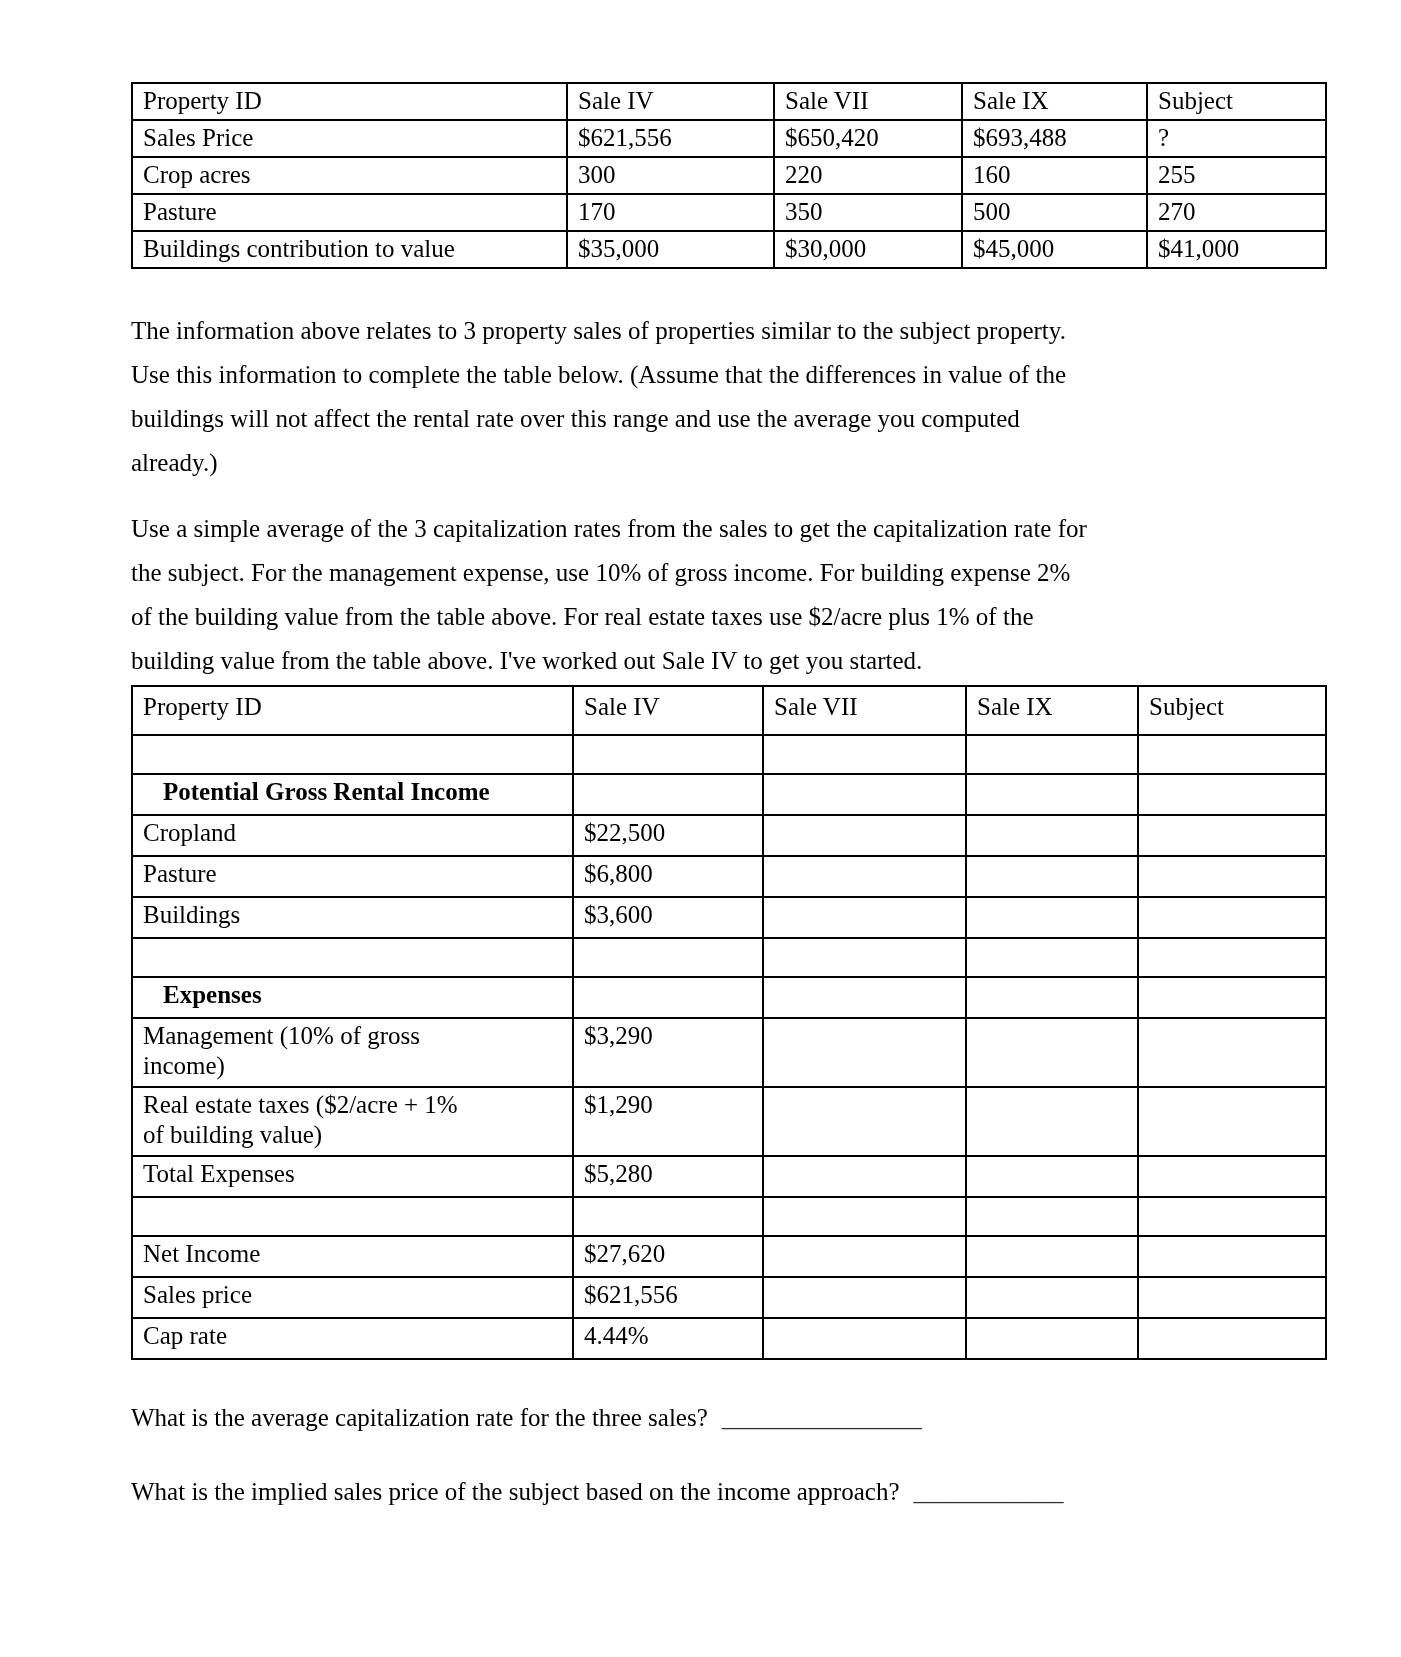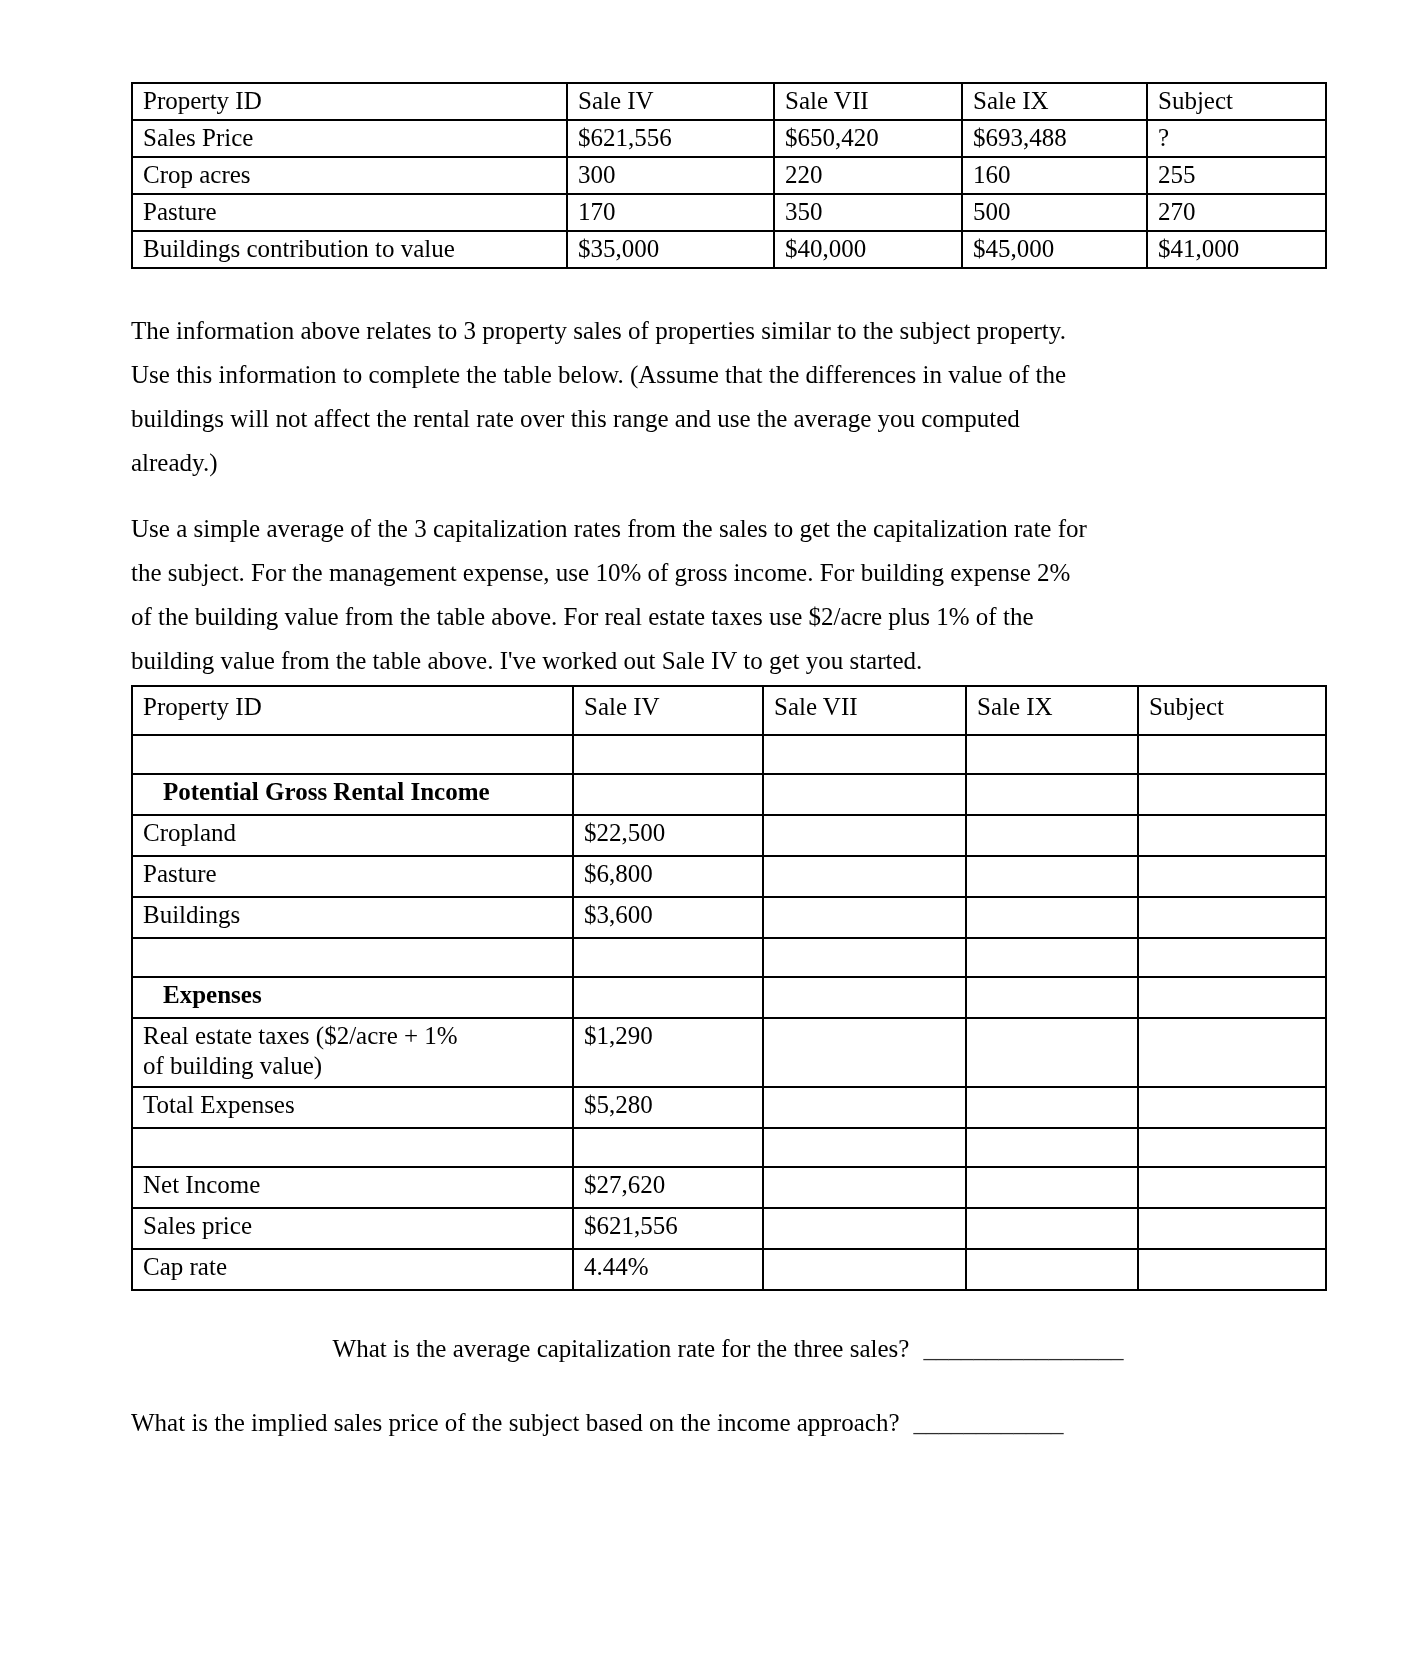--- a/index.html
+++ b/index.html
@@ -103,7 +103,7 @@
           <tr class="row-data">
             <td>Buildings contribution to value</td>
             <td>$35,000</td>
-            <td>$40,000</td>
+            <td>$30,000</td>
             <td>$45,000</td>
             <td>$41,000</td>
           </tr>

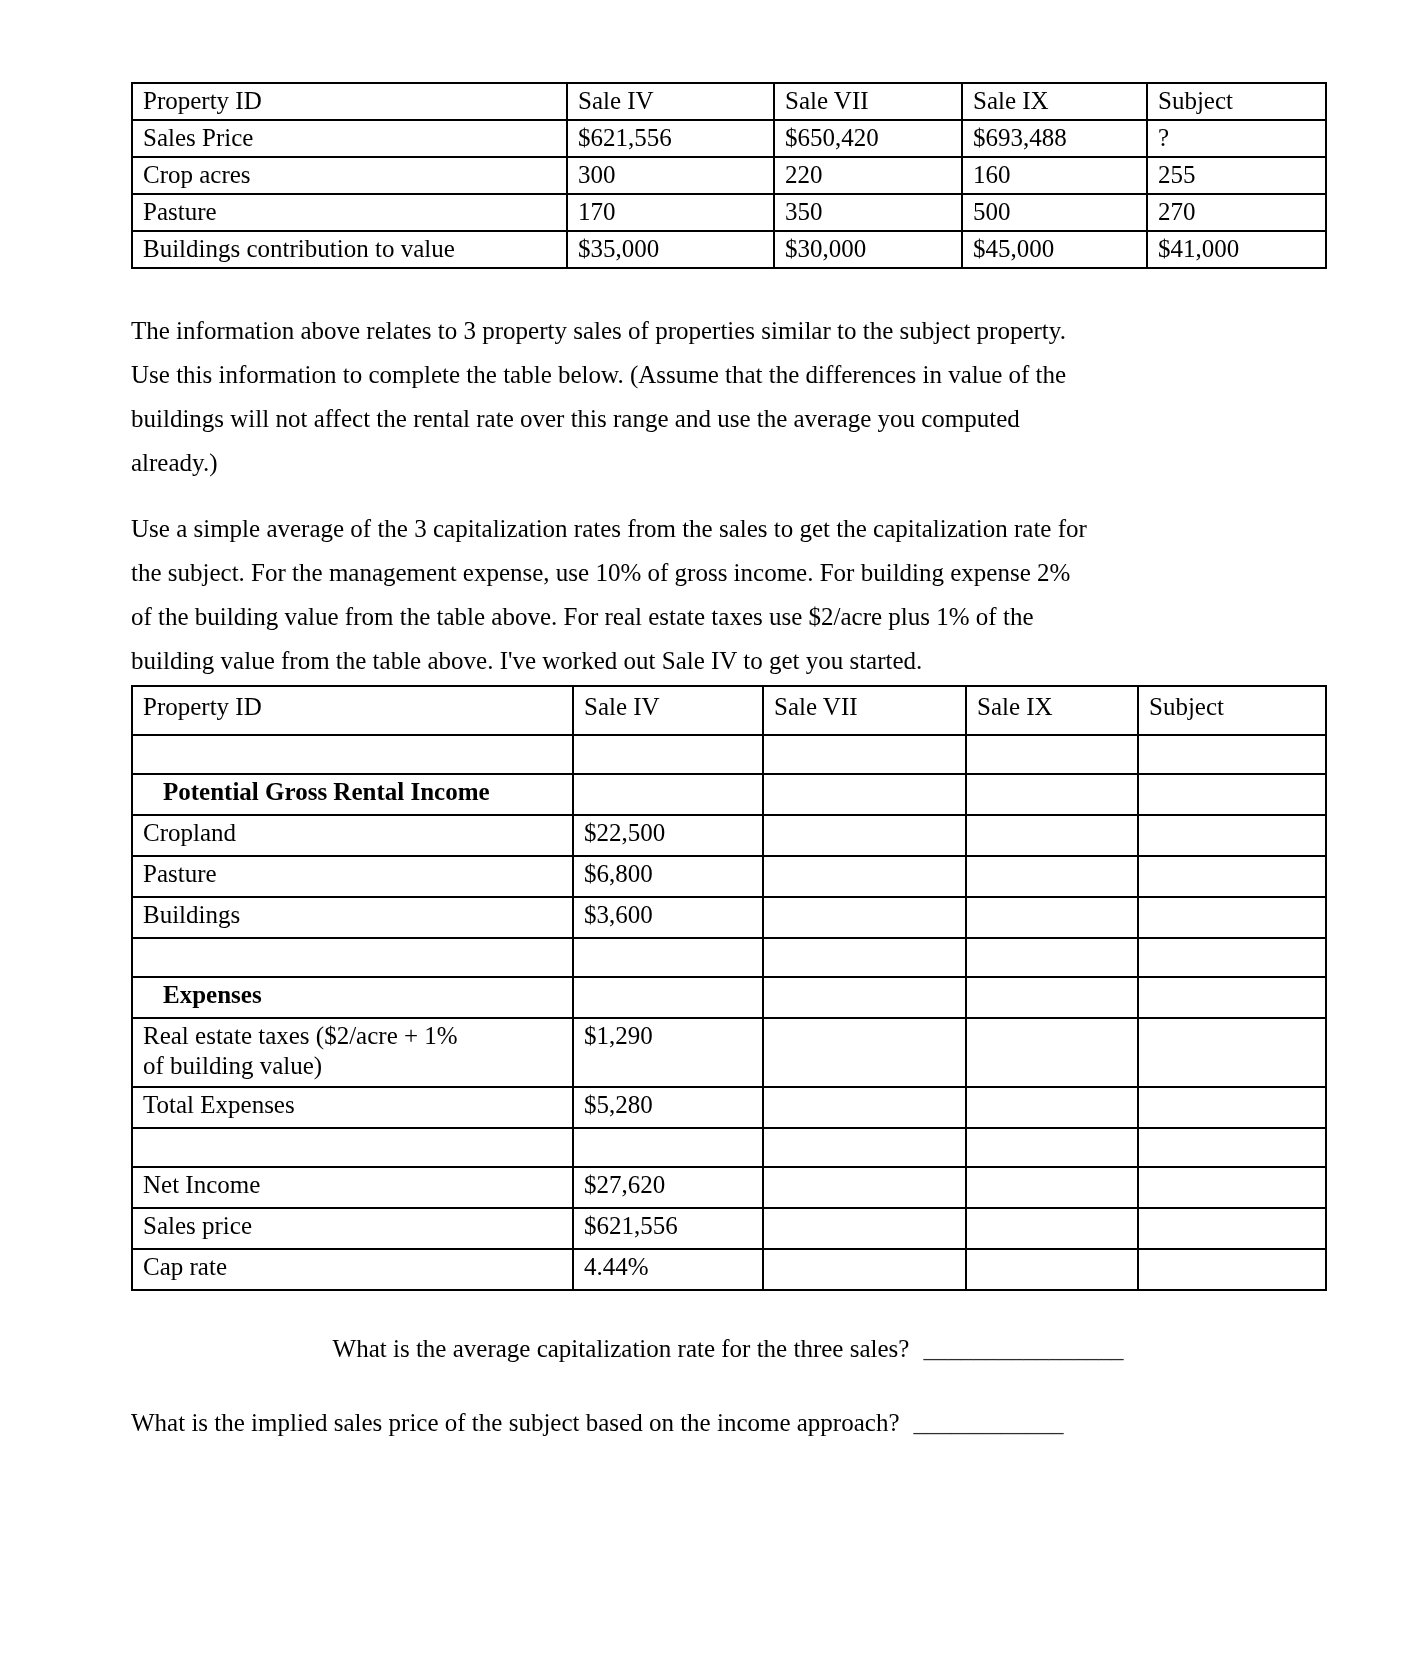--- a/index.html
+++ b/index.html
@@ -186,6 +186,14 @@
             <td></td>
           </tr>
           <tr class="row-data2">
+            <td>Management (10% of gross
+income)</td>
+            <td>$3,290</td>
+            <td></td>
+            <td></td>
+            <td></td>
+          </tr>
+          <tr class="row-data2">
             <td>Real estate taxes ($2/acre + 1%
 of building value)</td>
             <td>$1,290</td>

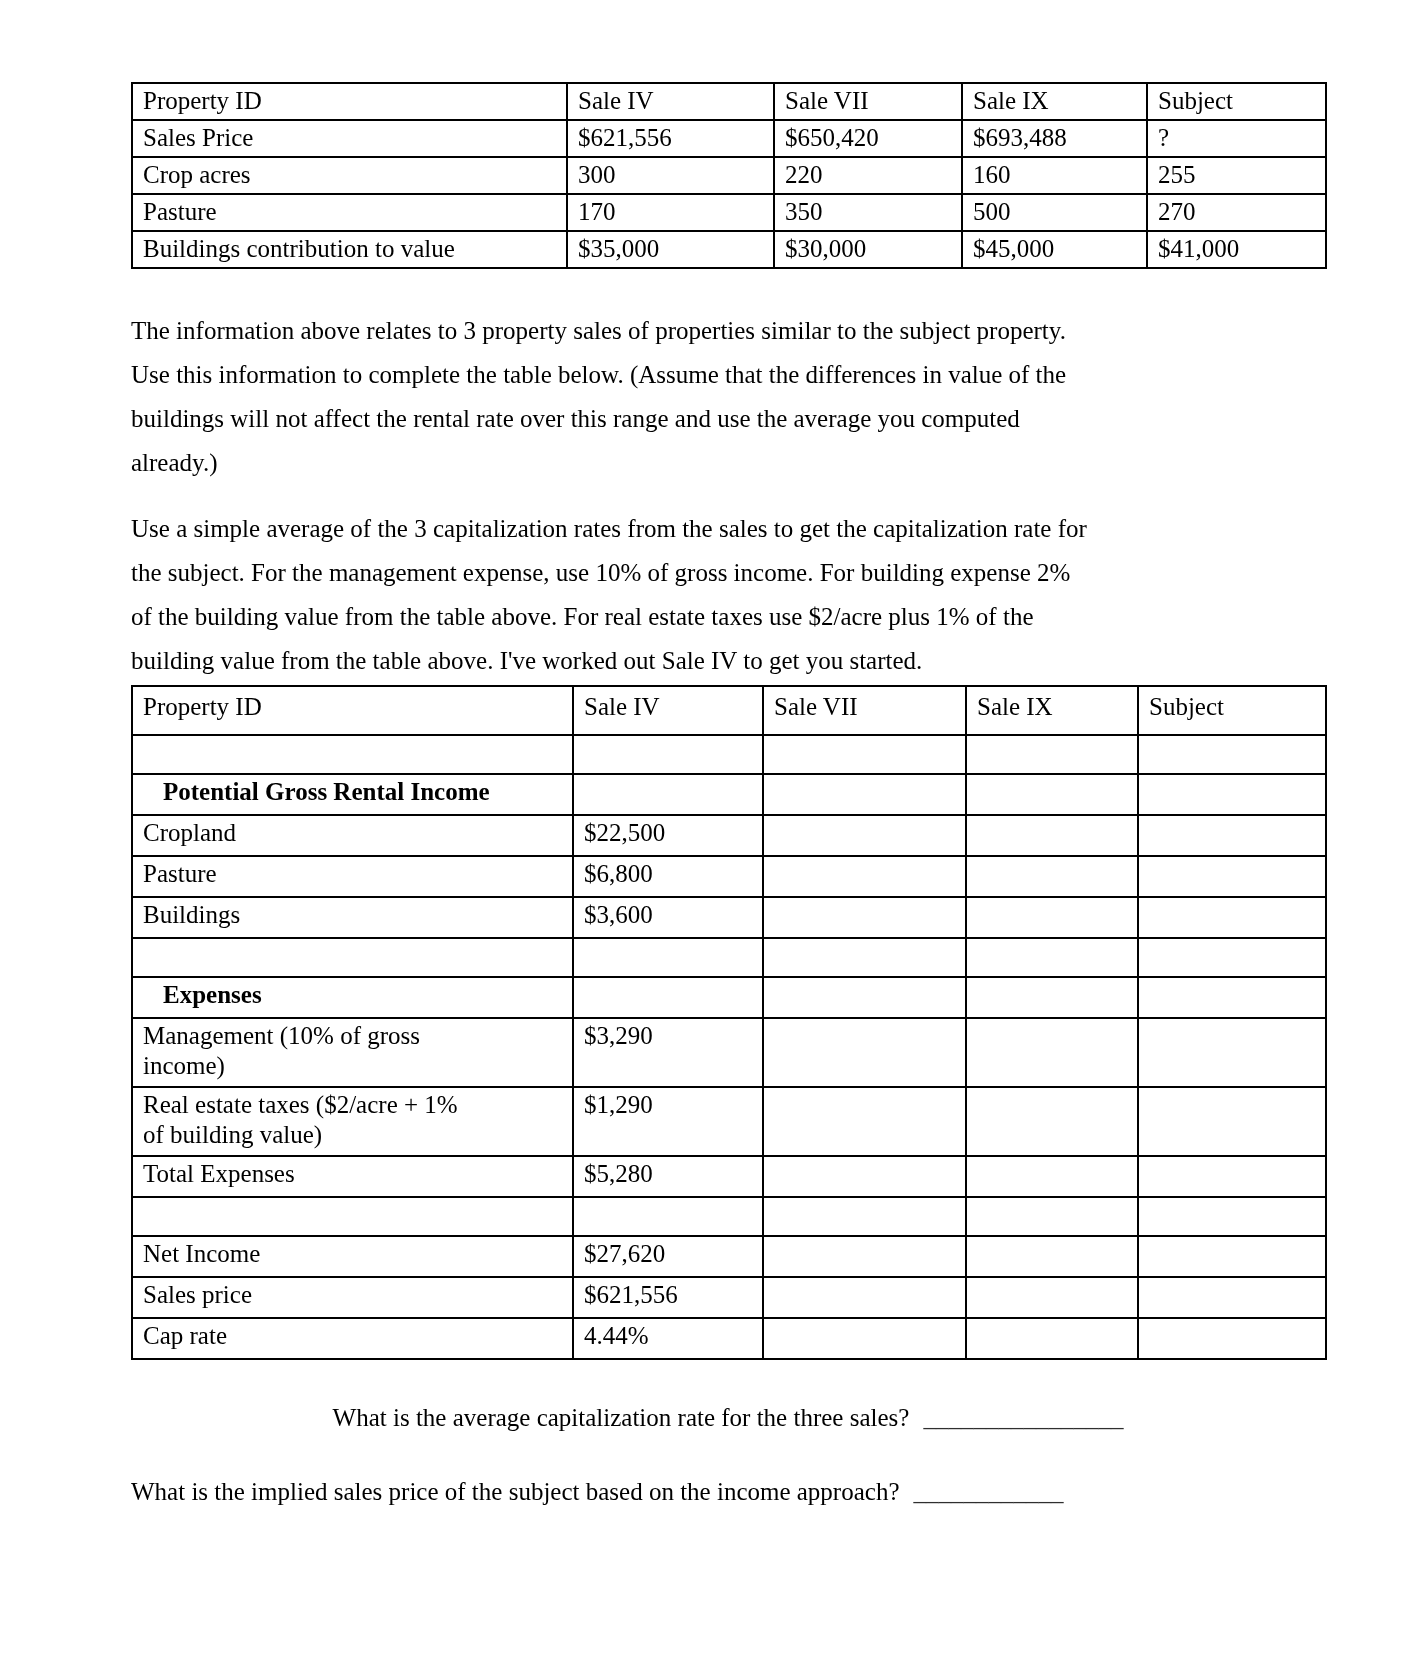--- a/index.html
+++ b/index.html
@@ -53,7 +53,7 @@
   .para1 { margin-top: 40px; }
   .para2 { margin-top: 22px; }
   .question { margin: 0; line-height: 40px; }
-  .q1 { margin-top: 38px; text-align: center; }
+  .q1 { margin-top: 38px; }
   .q2 { margin-top: 34px; }
   .blank { margin-left: 14px; letter-spacing: 0; color: #2f2f2f; }
 </style>

